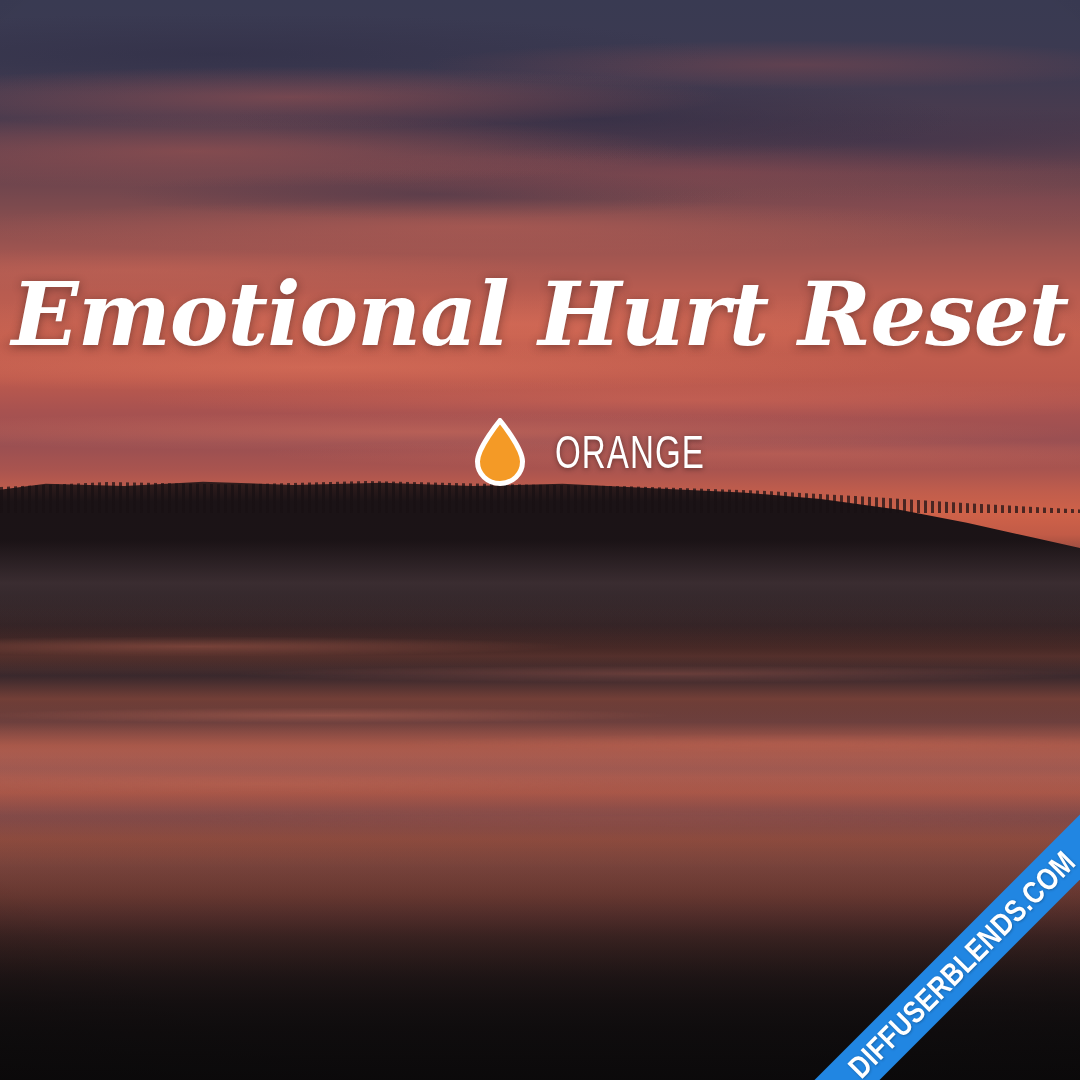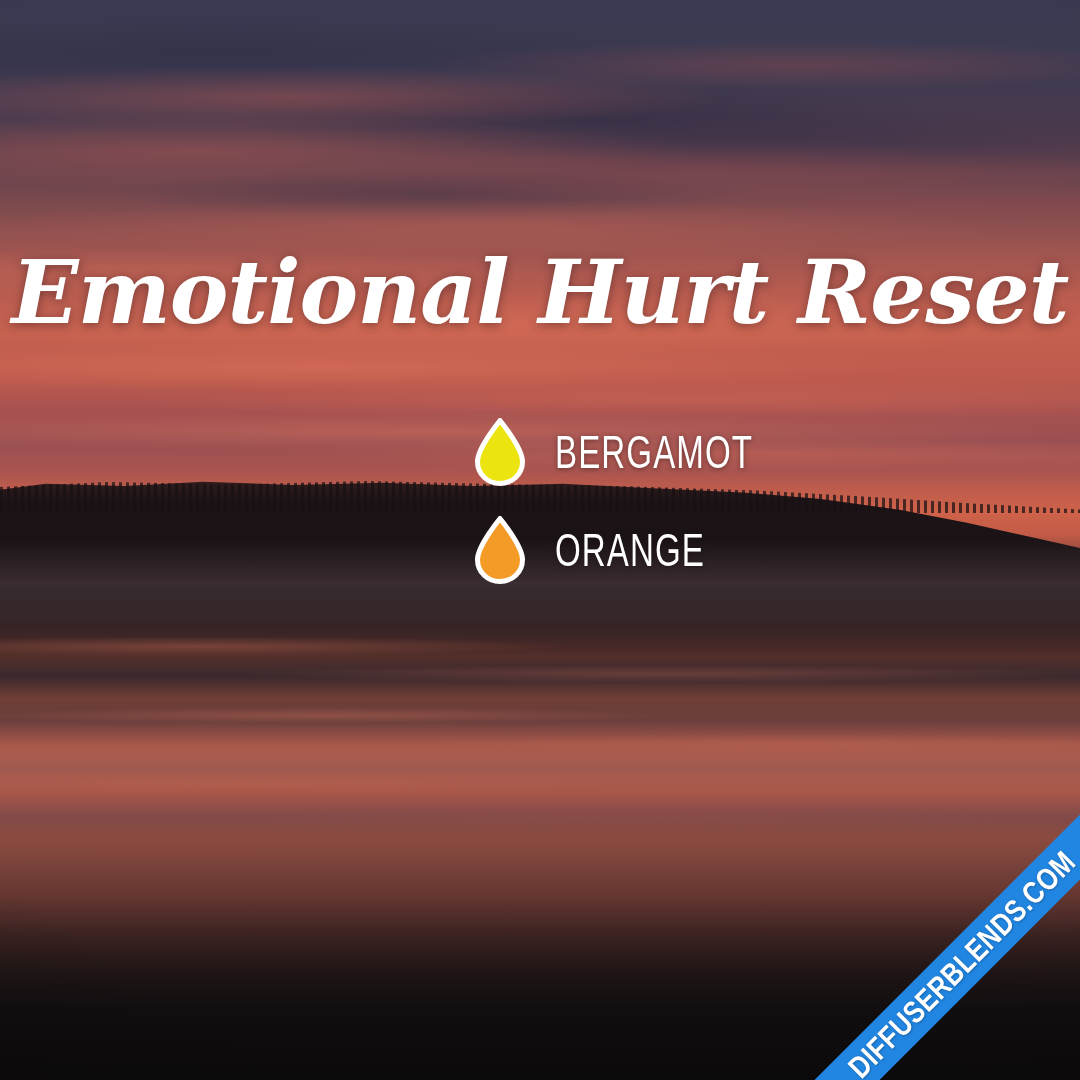--- a/index.html
+++ b/index.html
@@ -144,7 +144,7 @@
 
   
   #title{
-    position:absolute;left:0;top:246px;width:100%;
+    position:absolute;left:0;top:268px;width:100%;
     text-align:center;
     color:#ffffff;
     font-family:"DejaVu Serif",serif;

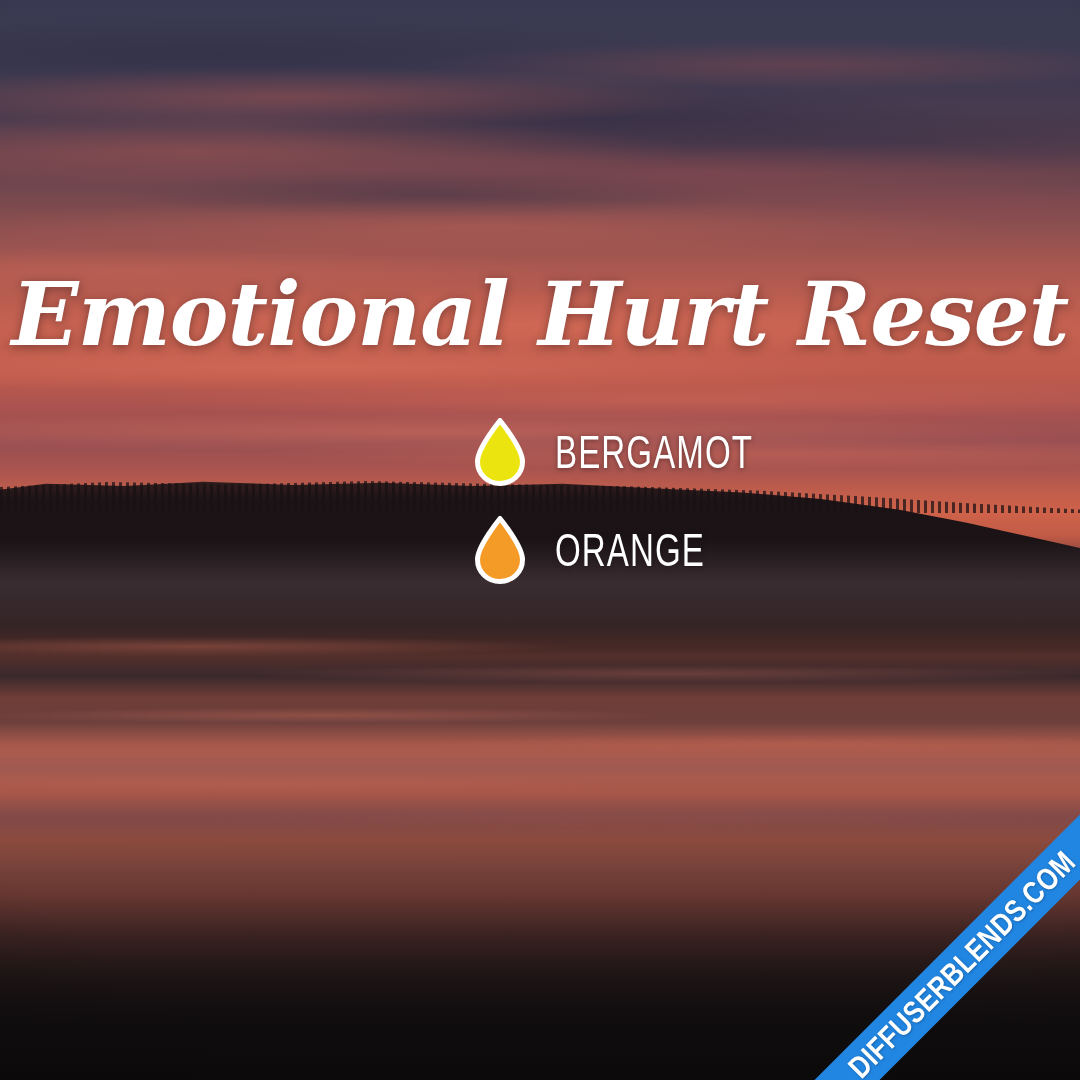--- a/index.html
+++ b/index.html
@@ -229,14 +229,6 @@
 
   <div id="blend-list">
 
-    <div class="blend-row">
-      <span class="drop-wrap">
-        <svg viewBox="0 0 54 68" xmlns="http://www.w3.org/2000/svg">
-          <path d="M27 2.5 C27 2.5 49.5 30 49.5 43.5 C49.5 56.2 39.4 65.5 27 65.5 C14.6 65.5 4.5 56.2 4.5 43.5 C4.5 30 27 2.5 27 2.5 Z" fill="#ECE40F" stroke="#FFFFFF" stroke-width="5" stroke-linejoin="round"></path>
-        </svg>
-      </span>
-      <span class="oil-name">BERGAMOT</span>
-    </div>
 
 
 

